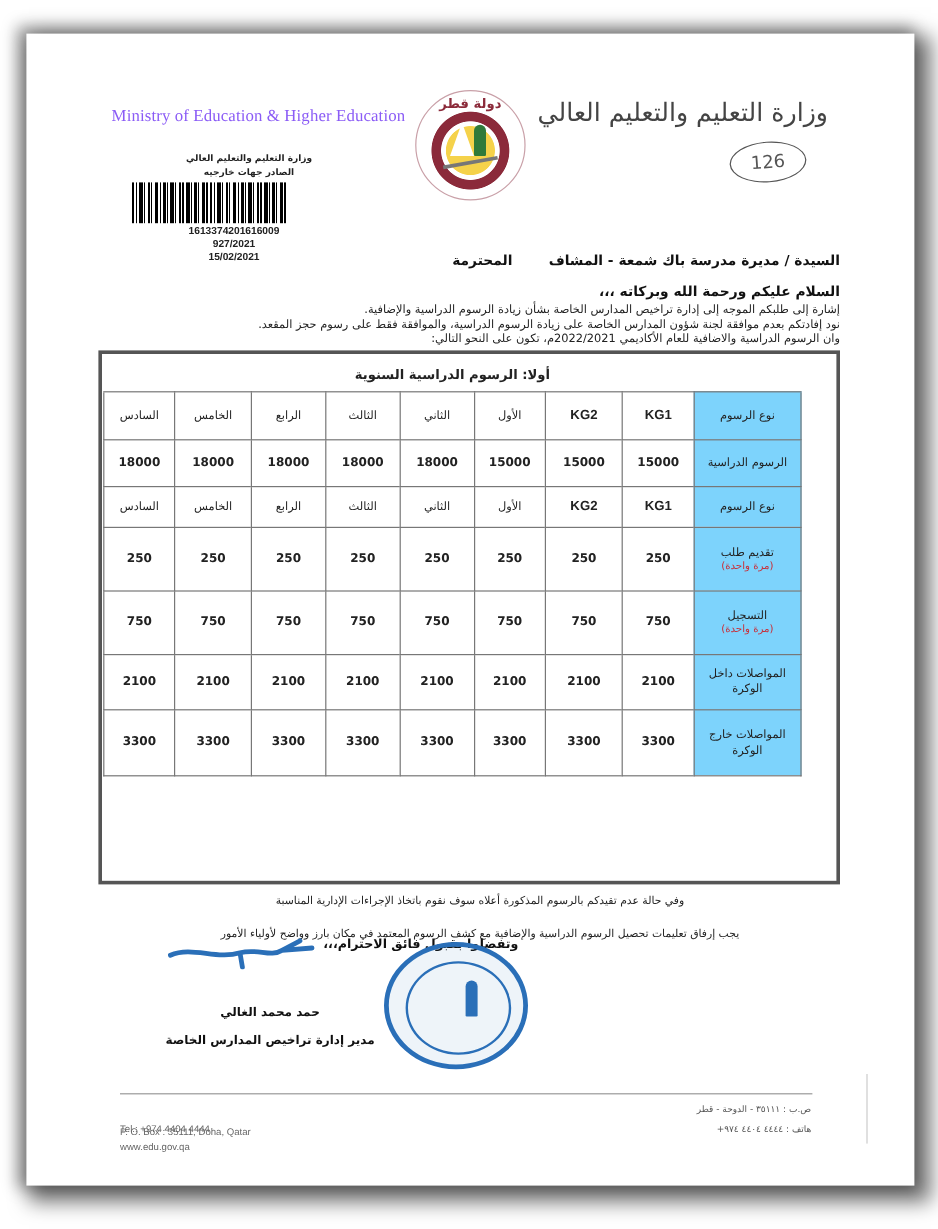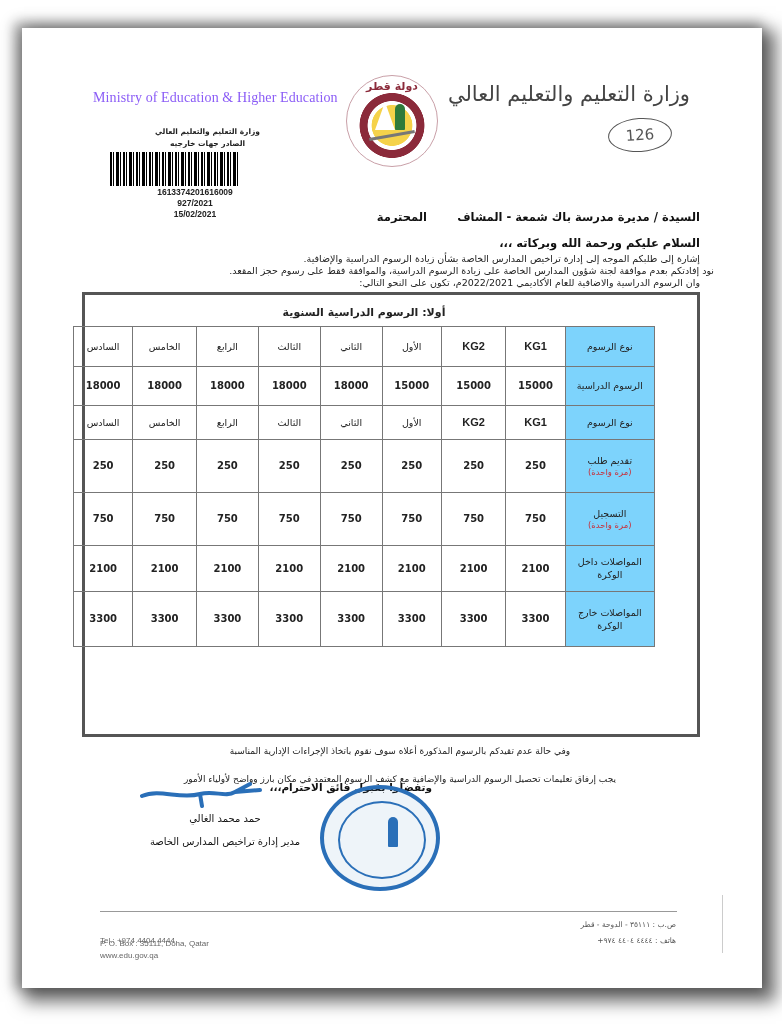--- a/index.html
+++ b/index.html
@@ -117,7 +117,7 @@
 <div class="abs addr-line" style="right:82px; top:236px;">السلام عليكم ورحمة الله وبركاته ،،،</div>
 
 <div class="abs para" style="right:82px; top:253px; width:520px;">إشارة إلى طلبكم الموجه إلى إدارة تراخيص المدارس الخاصة بشأن زيادة الرسوم الدراسية والإضافية.</div>
-<div class="abs para" style="right:68px; top:265px; width:520px;">نود إفادتكم بعدم موافقة لجنة شؤون المدارس الخاصة على زيادة الرسوم الدراسية، والموافقة فقط على رسوم حجز المقعد.</div>
+<div class="abs para" style="right:82px; top:265px; width:520px;">نود إفادتكم بعدم موافقة لجنة شؤون المدارس الخاصة على زيادة الرسوم الدراسية، والموافقة فقط على رسوم حجز المقعد.</div>
 <div class="abs para" style="right:82px; top:277px; width:520px;">وان الرسوم الدراسية والاضافية للعام الأكاديمي 2022/2021م، تكون على النحو التالي:</div>
 
 <div class="abs box-outer"></div>

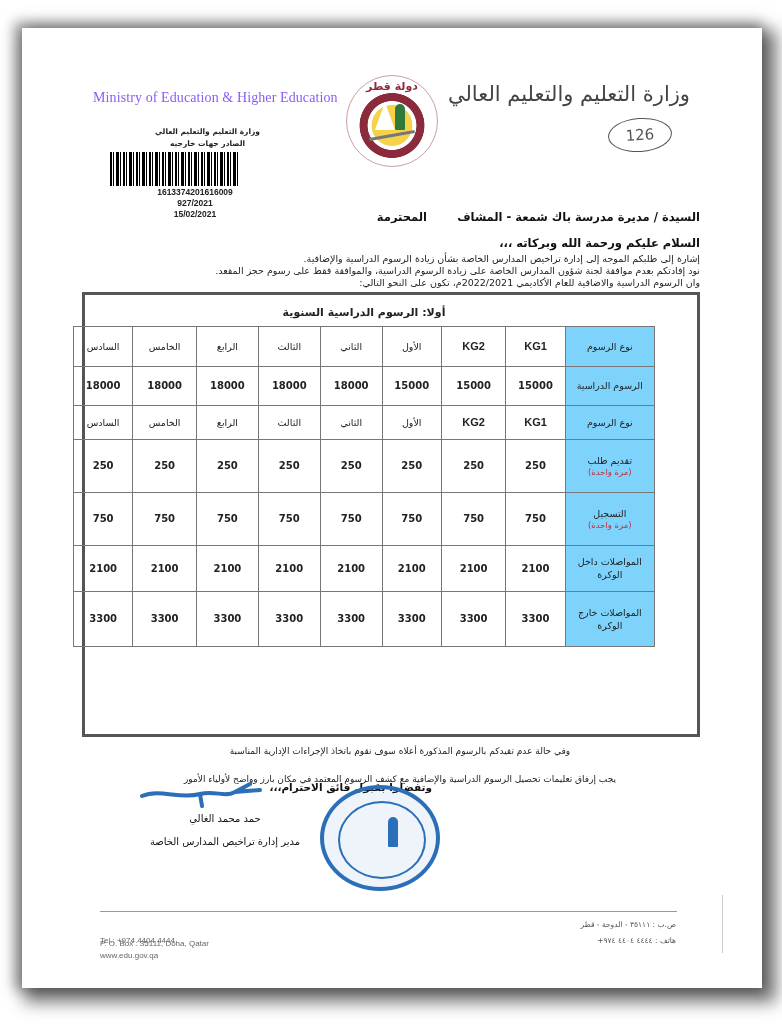--- a/index.html
+++ b/index.html
@@ -122,7 +122,7 @@
 
 <div class="abs box-outer"></div>
 
-<table class="fees" style="left:73px; top:300px; width:582px;">
+<table class="fees" style="left:86px; top:300px; width:582px;">
   <colgroup>
     <col style="width:95px">
       <col style="width:62px">

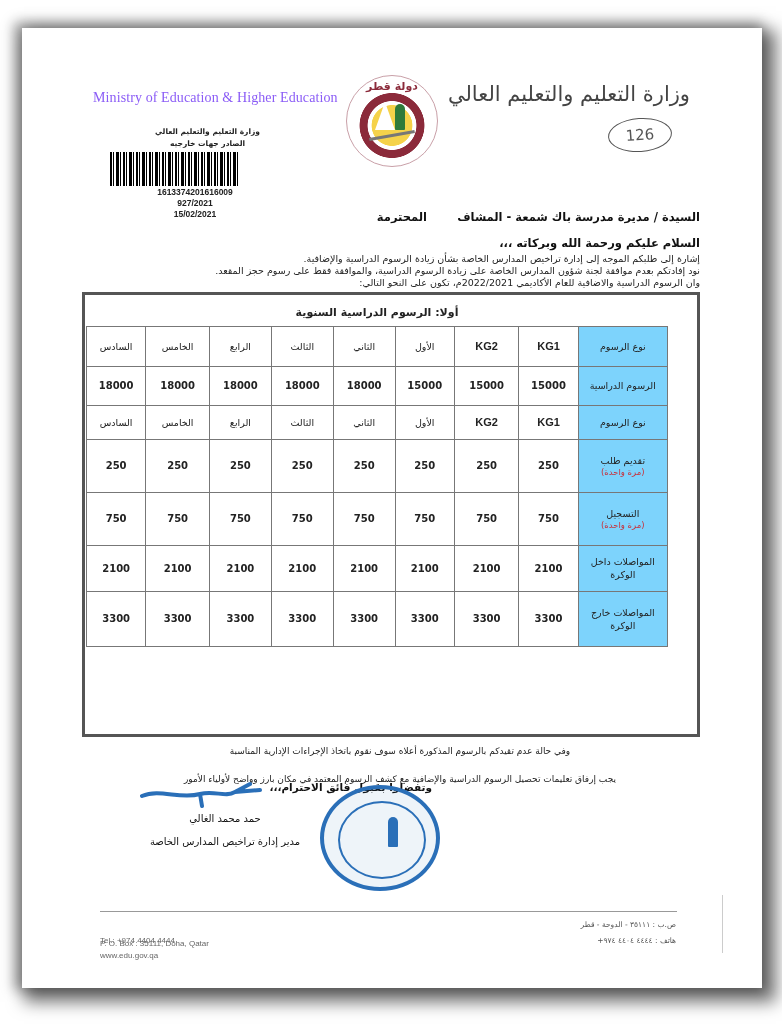--- a/index.html
+++ b/index.html
@@ -71,7 +71,7 @@
   .red { color:#c8303a; font-size:8.5px; line-height:10px; display:block; }
   .note { direction:rtl; text-align:center; font-size:9px; color:#222; }
   .closing { direction:rtl; font-weight:bold; font-size:10.5px; }
-  .sig-name { direction:rtl; font-weight:normal; font-size:10px; text-align:center; }
+  .sig-name { direction:rtl; font-weight:bold; font-size:10px; text-align:center;margin-top:26px; }
   .signature {
     left:140px; top:778px; width:125px; height:30px;
   }

